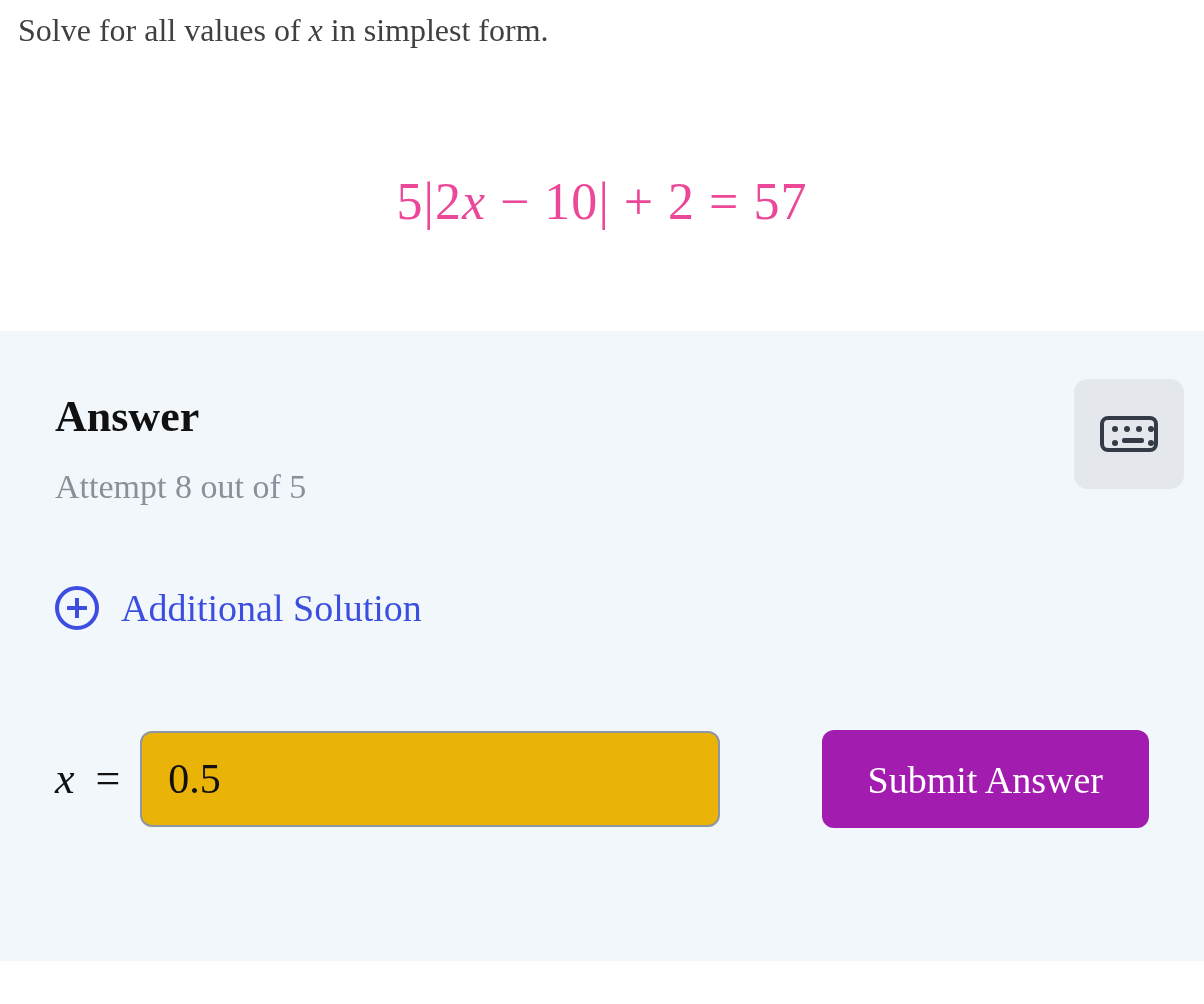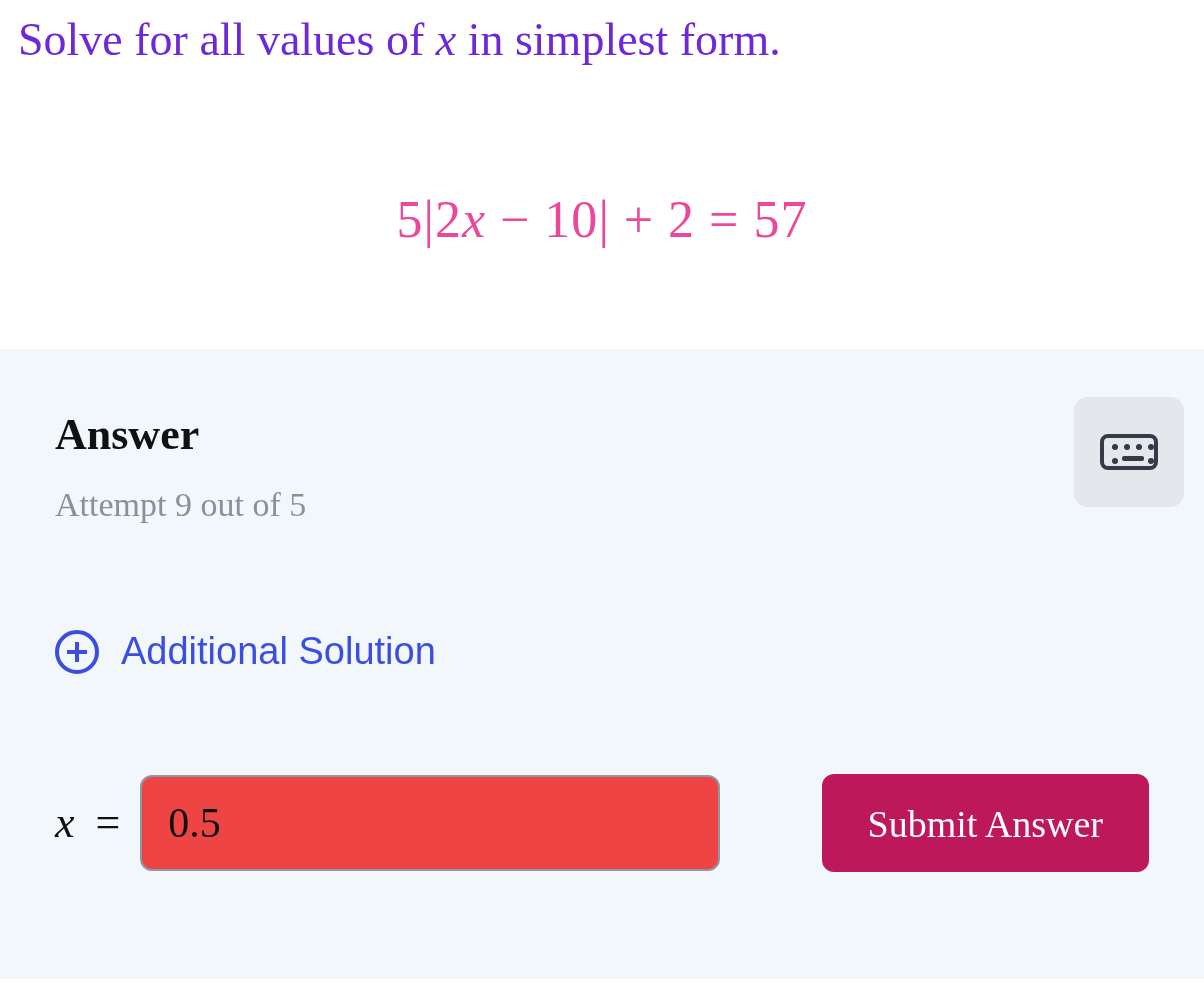--- a/index.html
+++ b/index.html
@@ -11,8 +11,8 @@
     overflow: hidden;
   }
   .prompt {
-    font-size: 46px;
-    color: #6d28d9;
+    font-size: 32px;
+    color: #404040;
     padding: 10px 8px 0 18px;
     line-height: 1.3;
   }

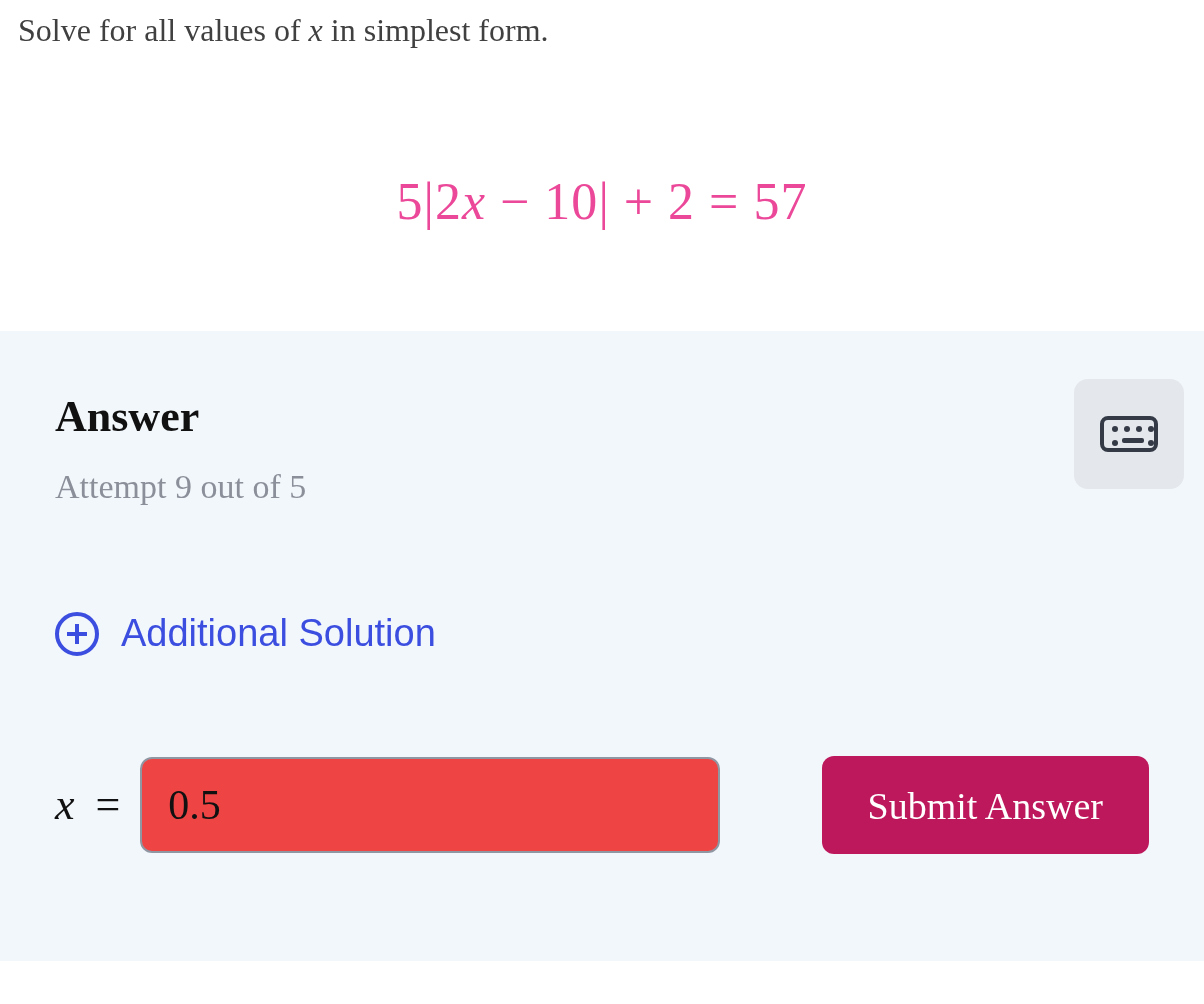--- a/index.html
+++ b/index.html
@@ -191,7 +191,7 @@
   <div class="answer-header">
     <div>
       <div class="answer-title">Answer</div>
-      <div class="attempt">Attempt 9 out of 5</div>
+      <div class="attempt">Attempt 8 out of 5</div>
     </div>
   </div>
 

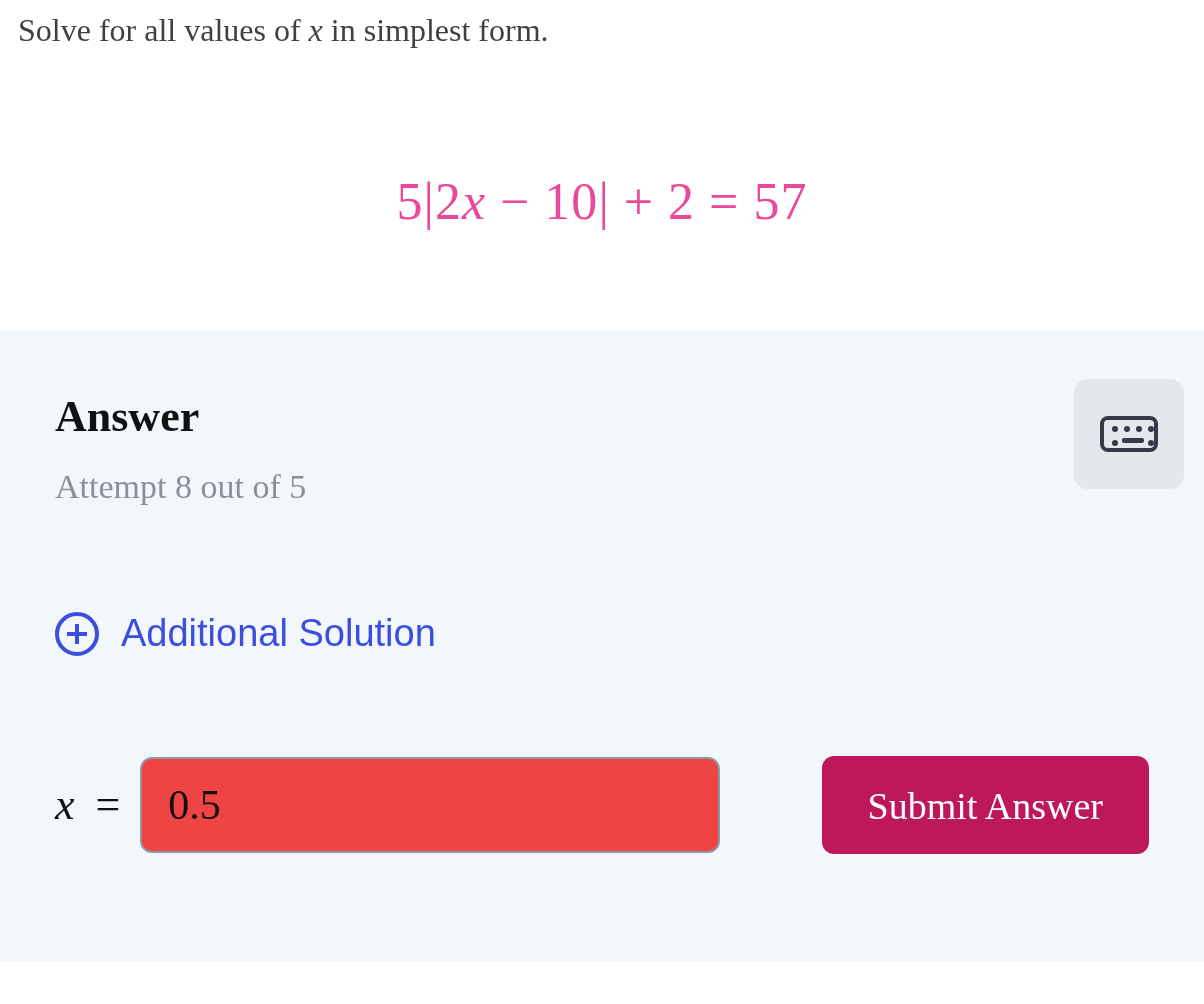--- a/index.html
+++ b/index.html
@@ -99,9 +99,9 @@
   }
   .options-row {
     display: flex;
-    margin-top: 106px;
-    align-items: center;
-    font-family: Liberation Sans, sans-serif;
+    margin-top: 80px;
+    align-items: center;
+    font-family: Liberation Serif, serif;
   }
   .opt {
     display: flex;

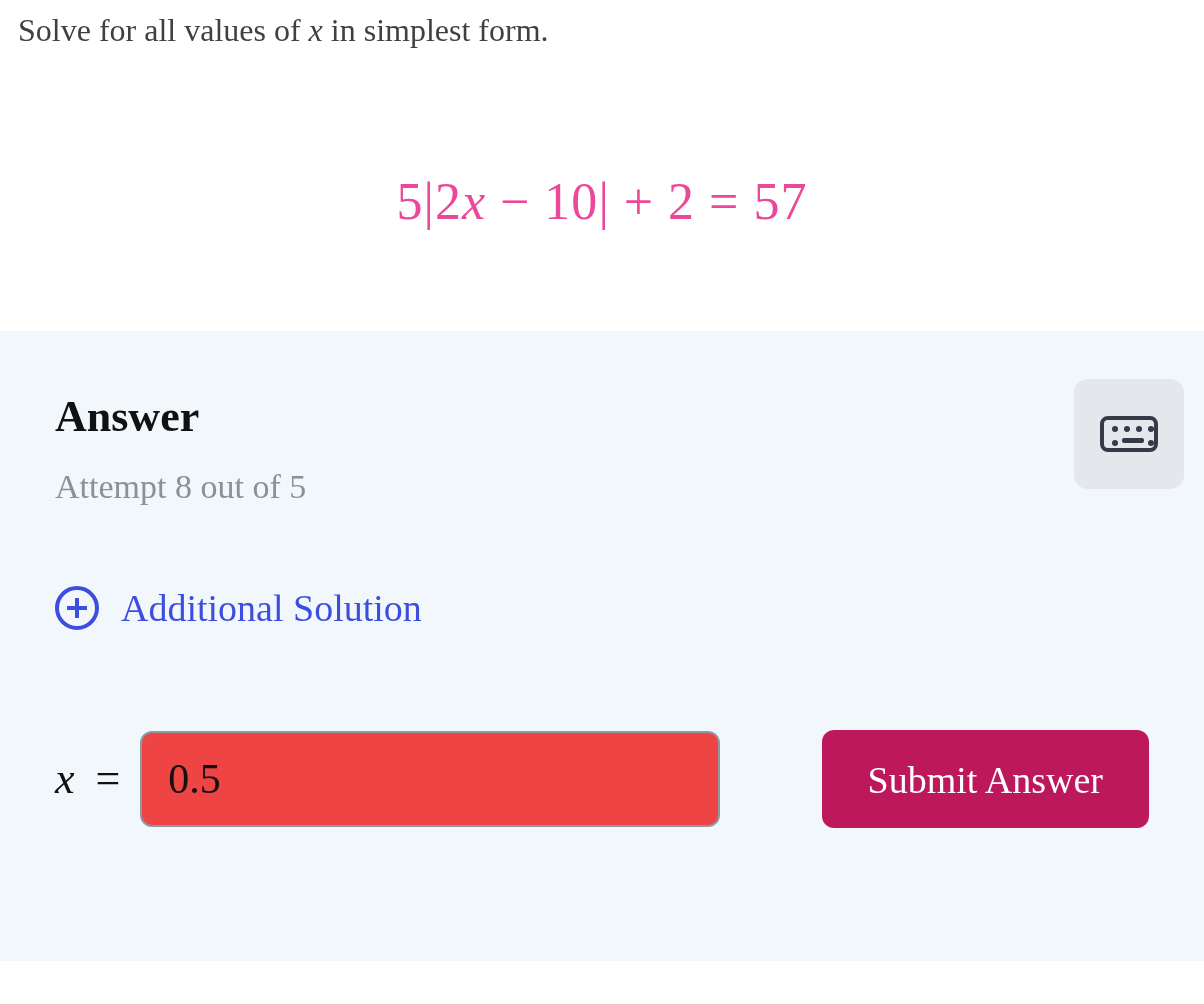--- a/index.html
+++ b/index.html
@@ -158,7 +158,7 @@
     height: 96px;
     border: 2px solid #8f97a3;
     border-radius: 12px;
-    background: #ef4444;
+    background: #eab308;
     color: #111;
   }
   .submit-btn {

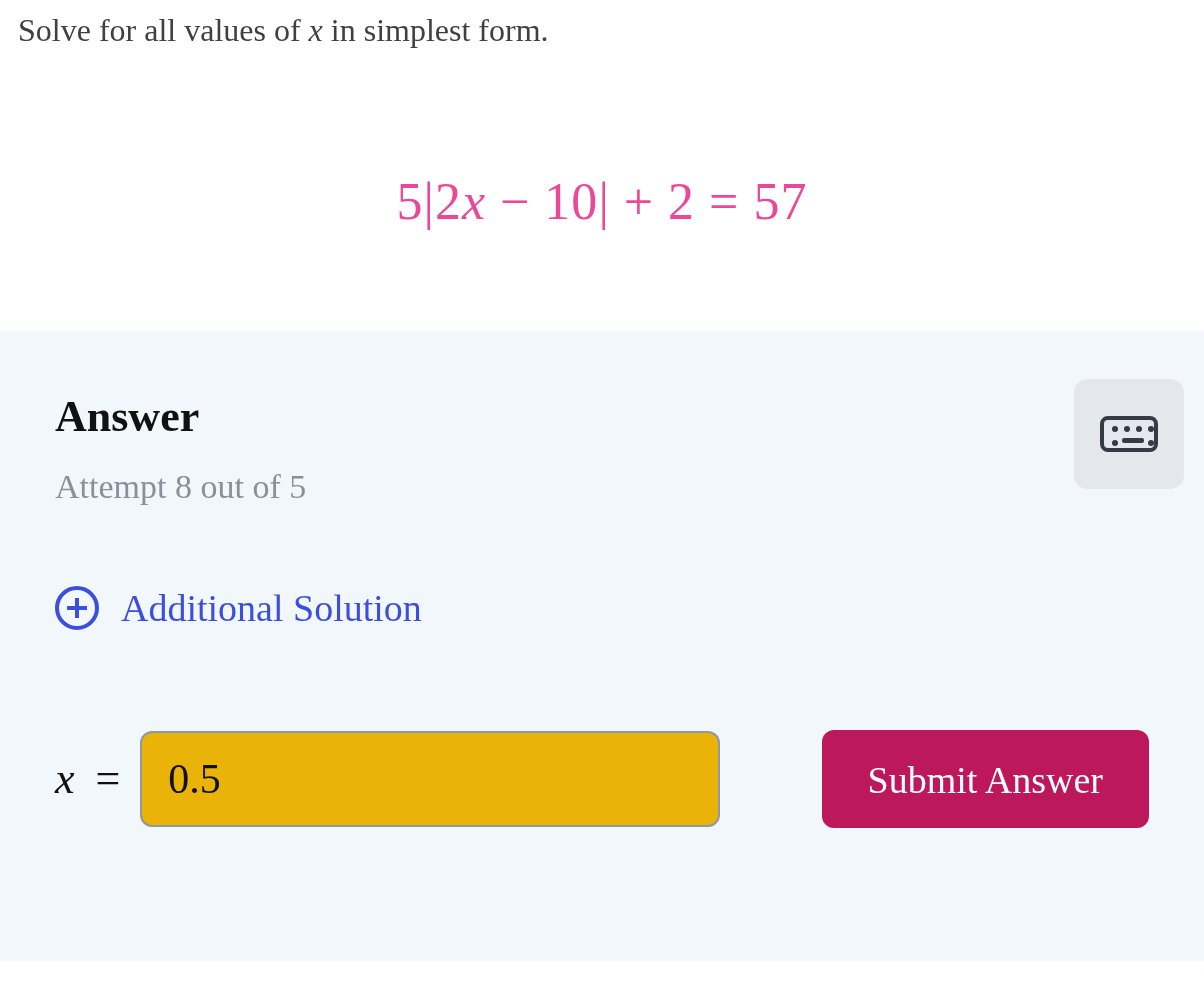--- a/index.html
+++ b/index.html
@@ -163,7 +163,7 @@
   }
   .submit-btn {
     margin-left: auto;
-    background: #be185d;
+    background: #a21caf;
     color: #fff;
     font-family: Georgia, serif;
     font-size: 38px;

